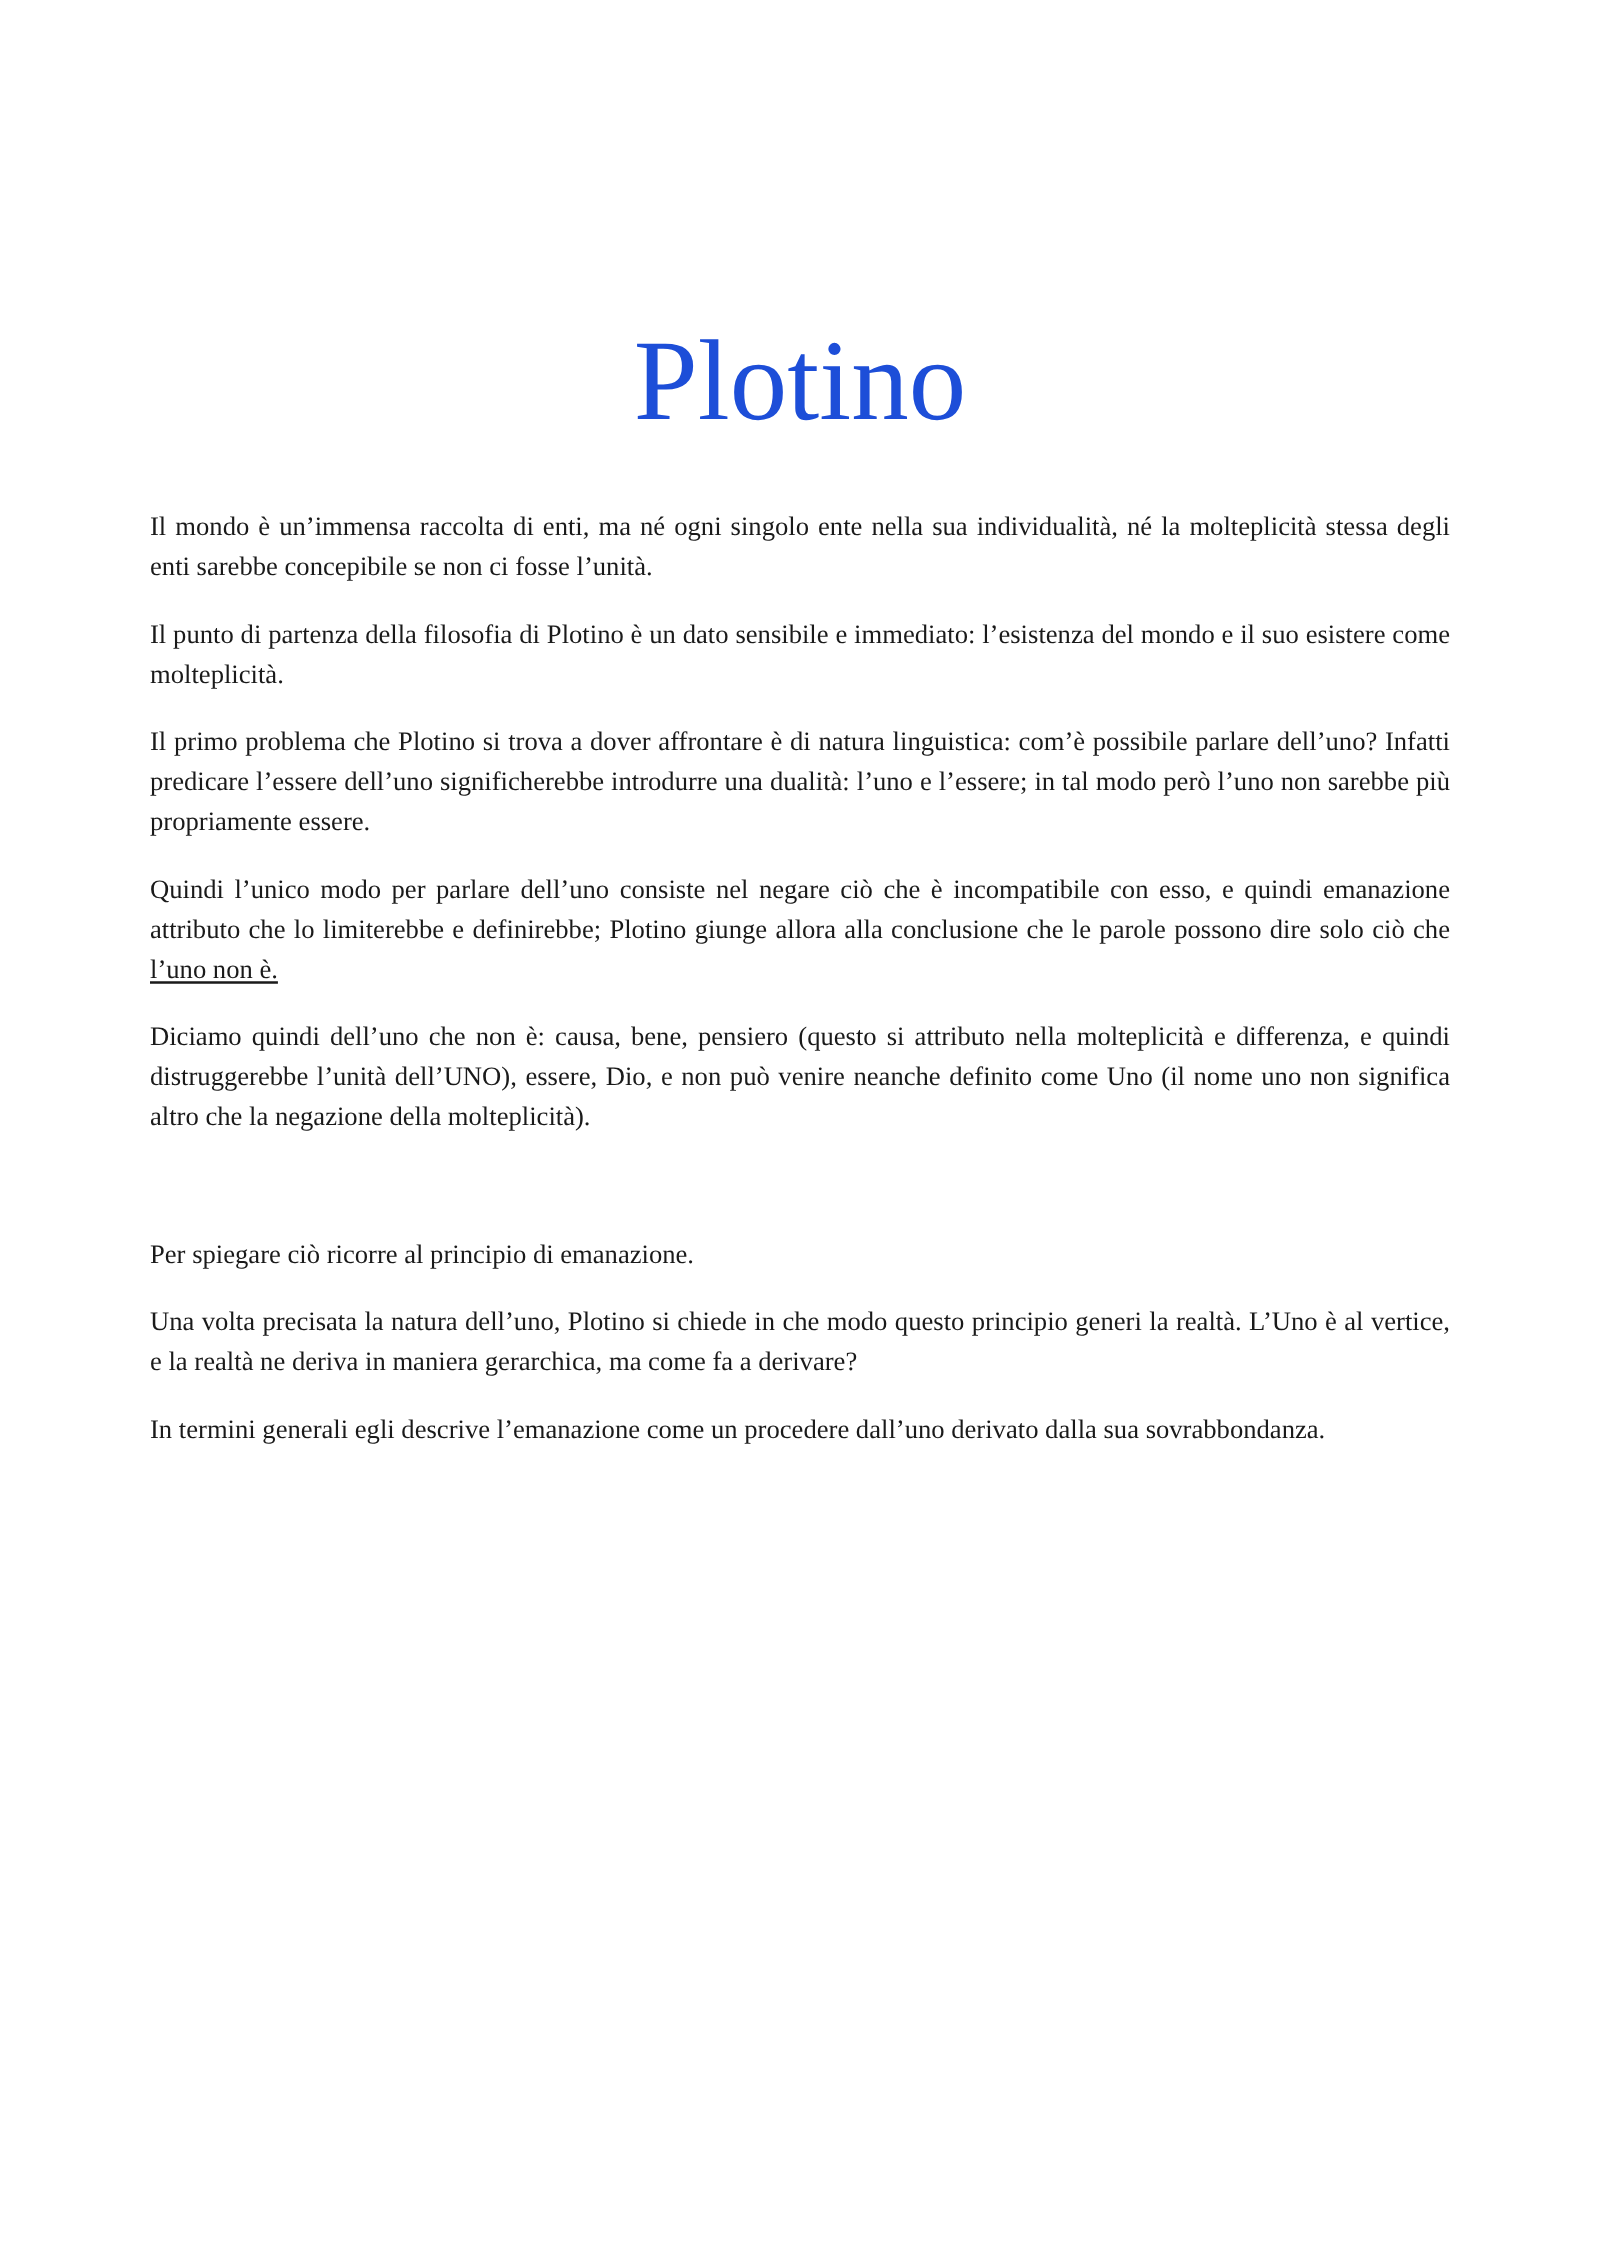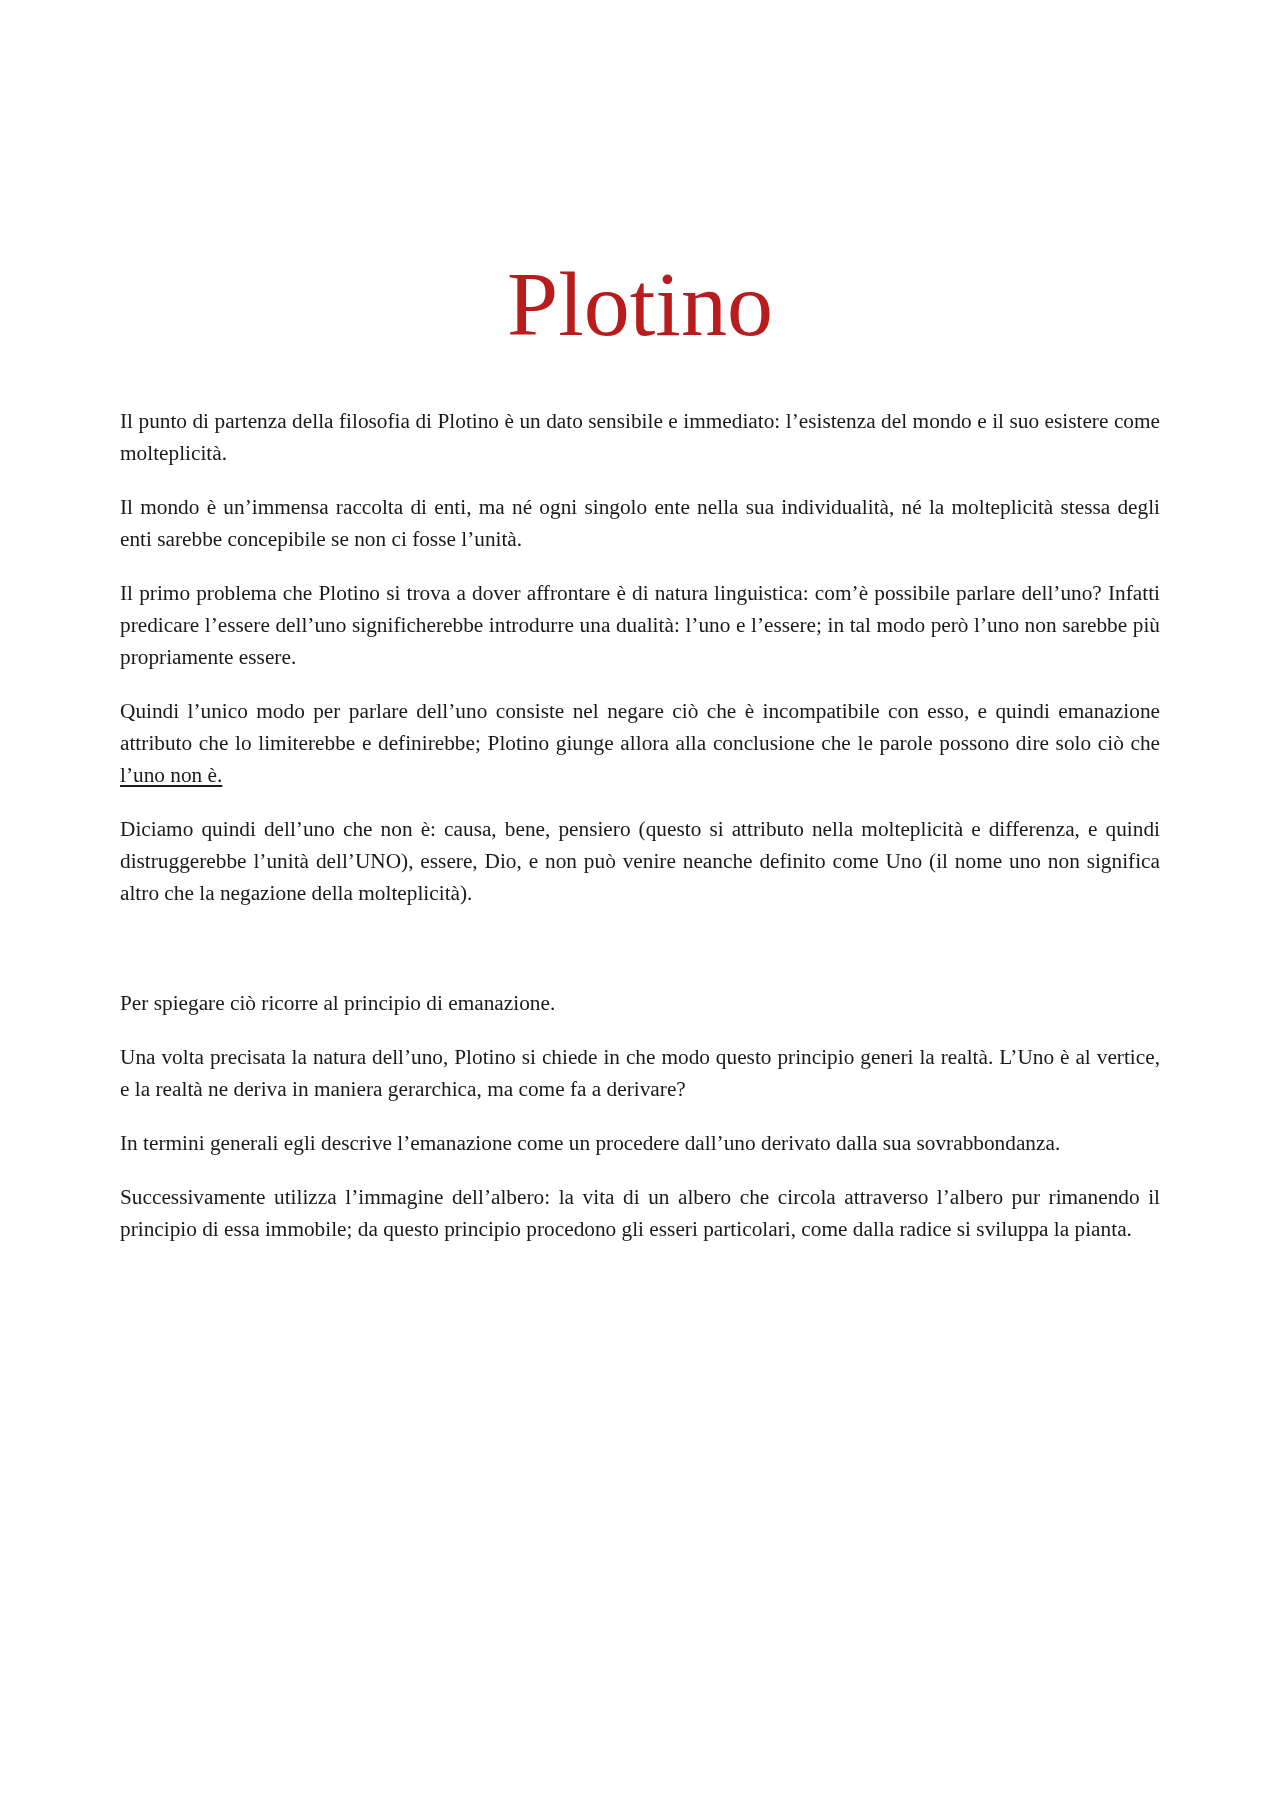--- a/index.html
+++ b/index.html
@@ -31,7 +31,7 @@
       text-align: center;
       font-size: 92px;
       line-height: 100px;
-      color: #b91c1c;
+      color: #1d4ed8;
       font-weight: normal;
       margin: 0;
     }

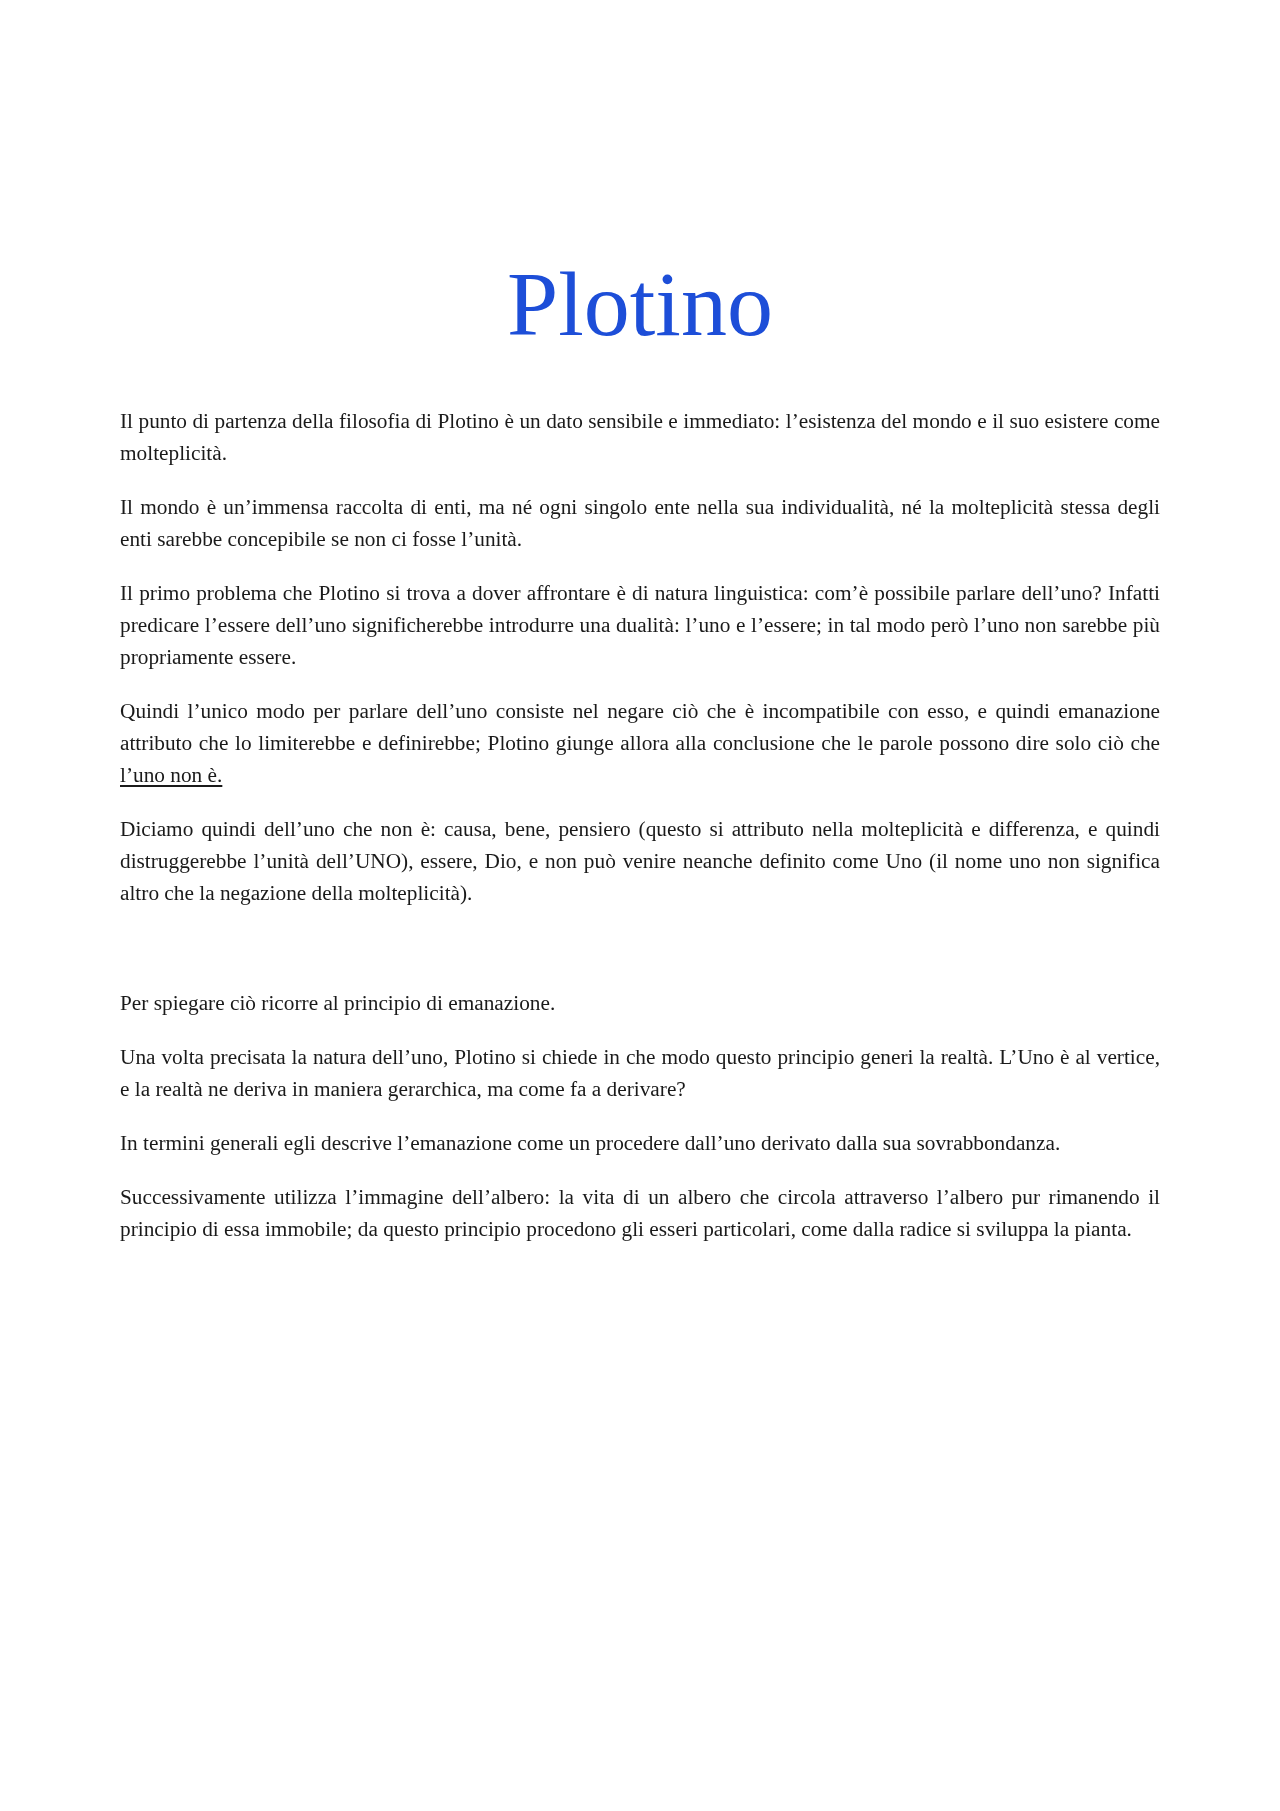--- a/index.html
+++ b/index.html
@@ -66,9 +66,9 @@
 
   <div class="body-text">
 
+    <p class="para">Il mondo è un’immensa raccolta di enti, ma né ogni singolo ente nella sua individualità, né la molteplicità stessa degli enti sarebbe concepibile se non ci fosse l’unità.</p>
+
     <p class="para">Il punto di partenza della filosofia di Plotino è un dato sensibile e immediato: l’esistenza del mondo e il suo esistere come molteplicità.</p>
-
-    <p class="para">Il mondo è un’immensa raccolta di enti, ma né ogni singolo ente nella sua individualità, né la molteplicità stessa degli enti sarebbe concepibile se non ci fosse l’unità.</p>
 
 
     <p class="para">Il primo problema che Plotino si trova a dover affrontare è di natura linguistica: com’è possibile parlare dell’uno? Infatti predicare l’essere dell’uno significherebbe introdurre una dualità: l’uno e l’essere; in tal modo però l’uno non sarebbe più propriamente essere.</p>

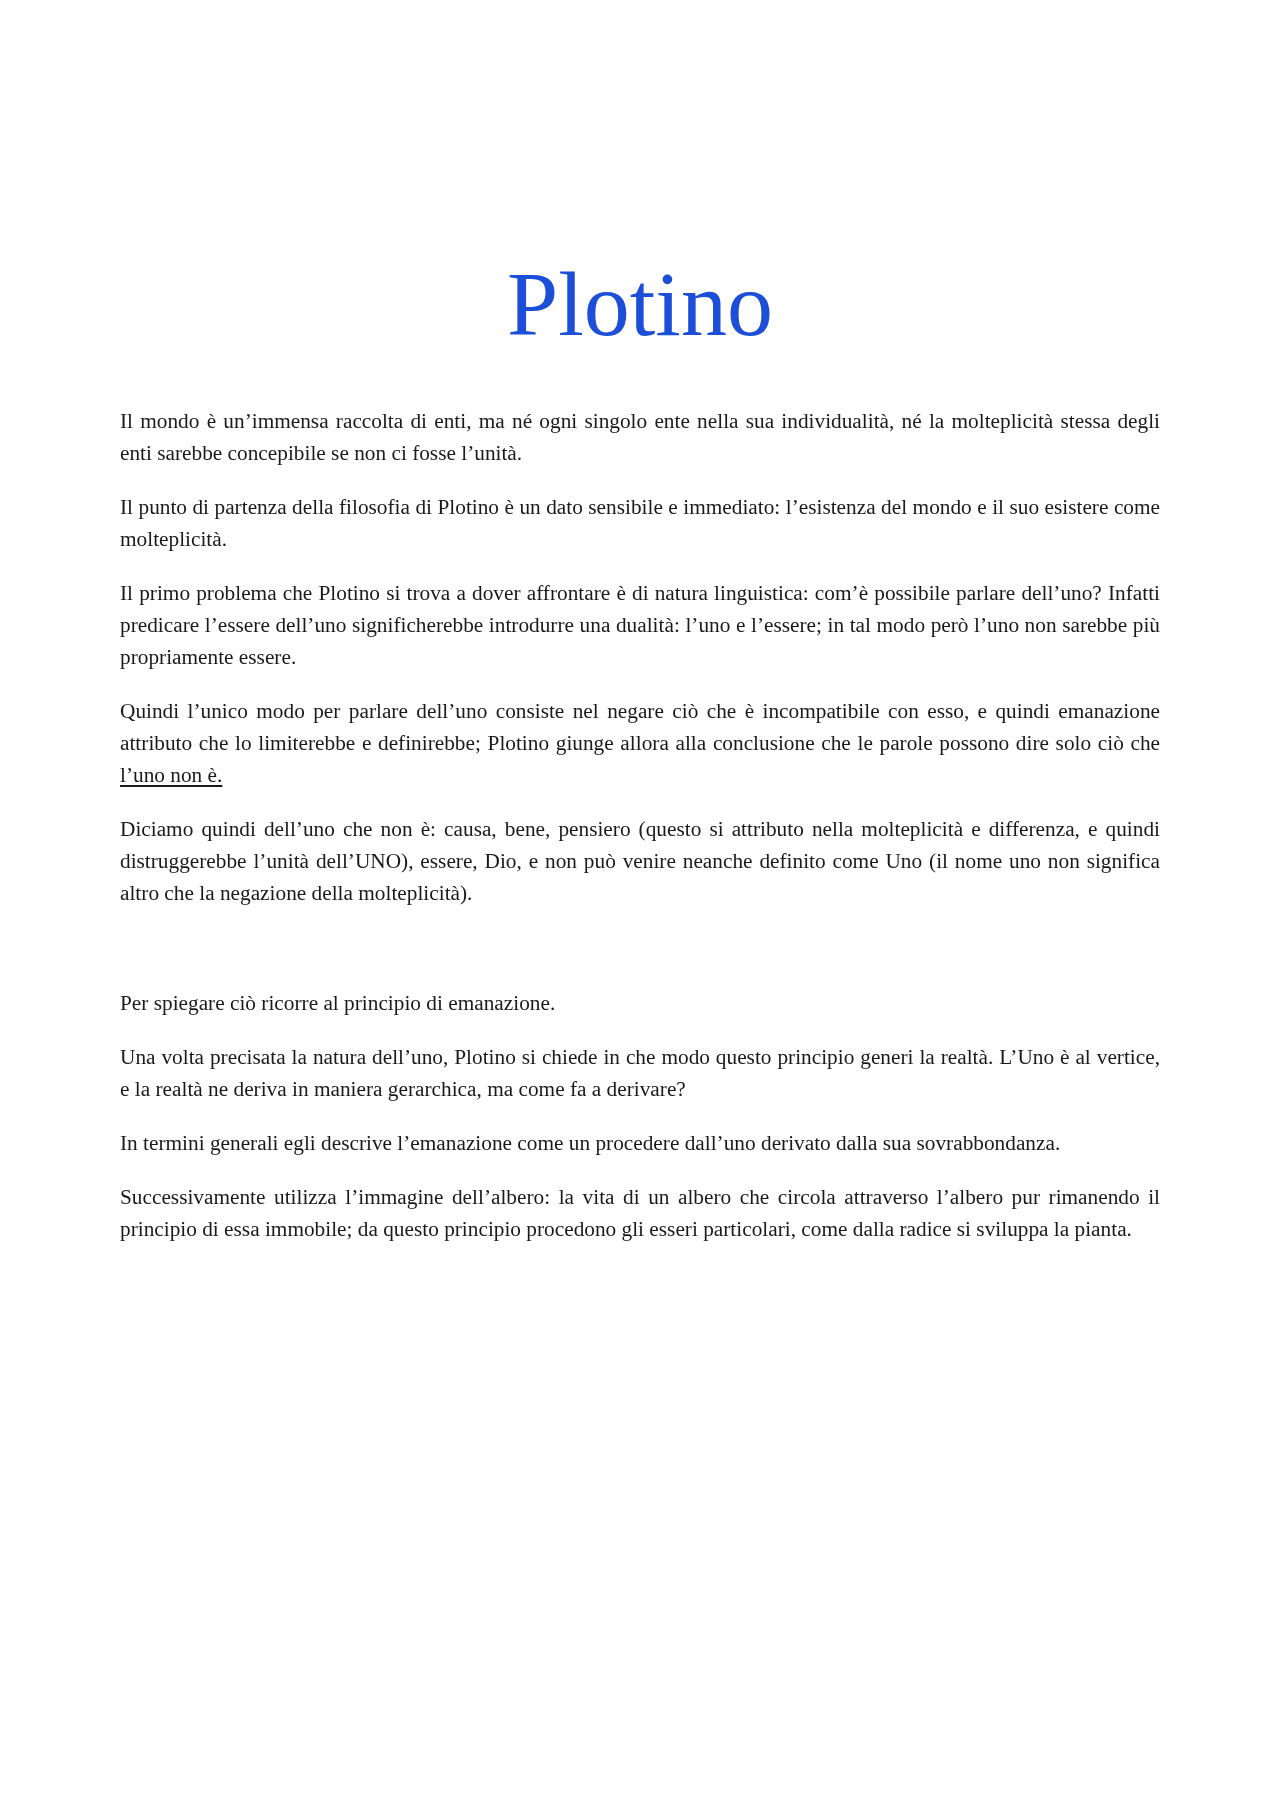--- a/index.html
+++ b/index.html
@@ -87,7 +87,6 @@
 
 
 
-    <p class="para">Successivamente utilizza l’immagine dell’albero: la vita di un albero che circola attraverso l’albero pur rimanendo il principio di essa immobile; da questo principio procedono gli esseri particolari, come dalla radice si sviluppa la pianta.</p>
 
   </div>
 </div>

